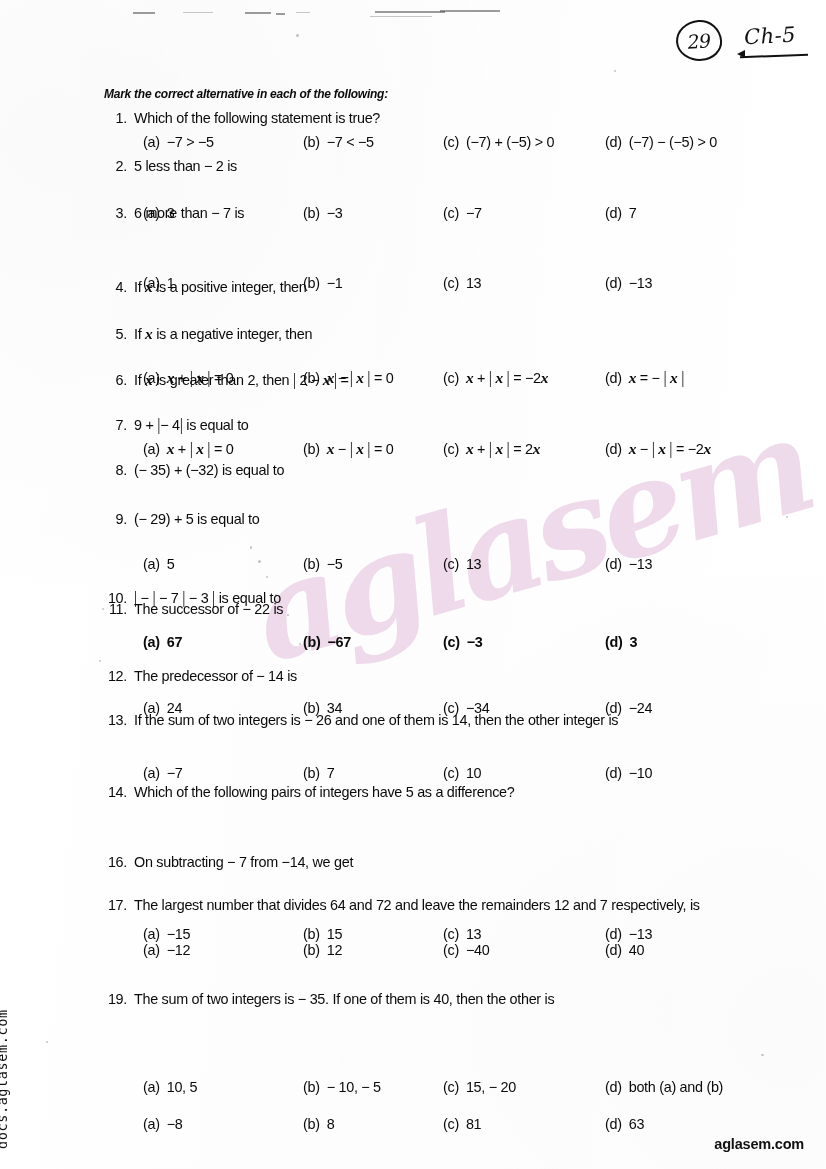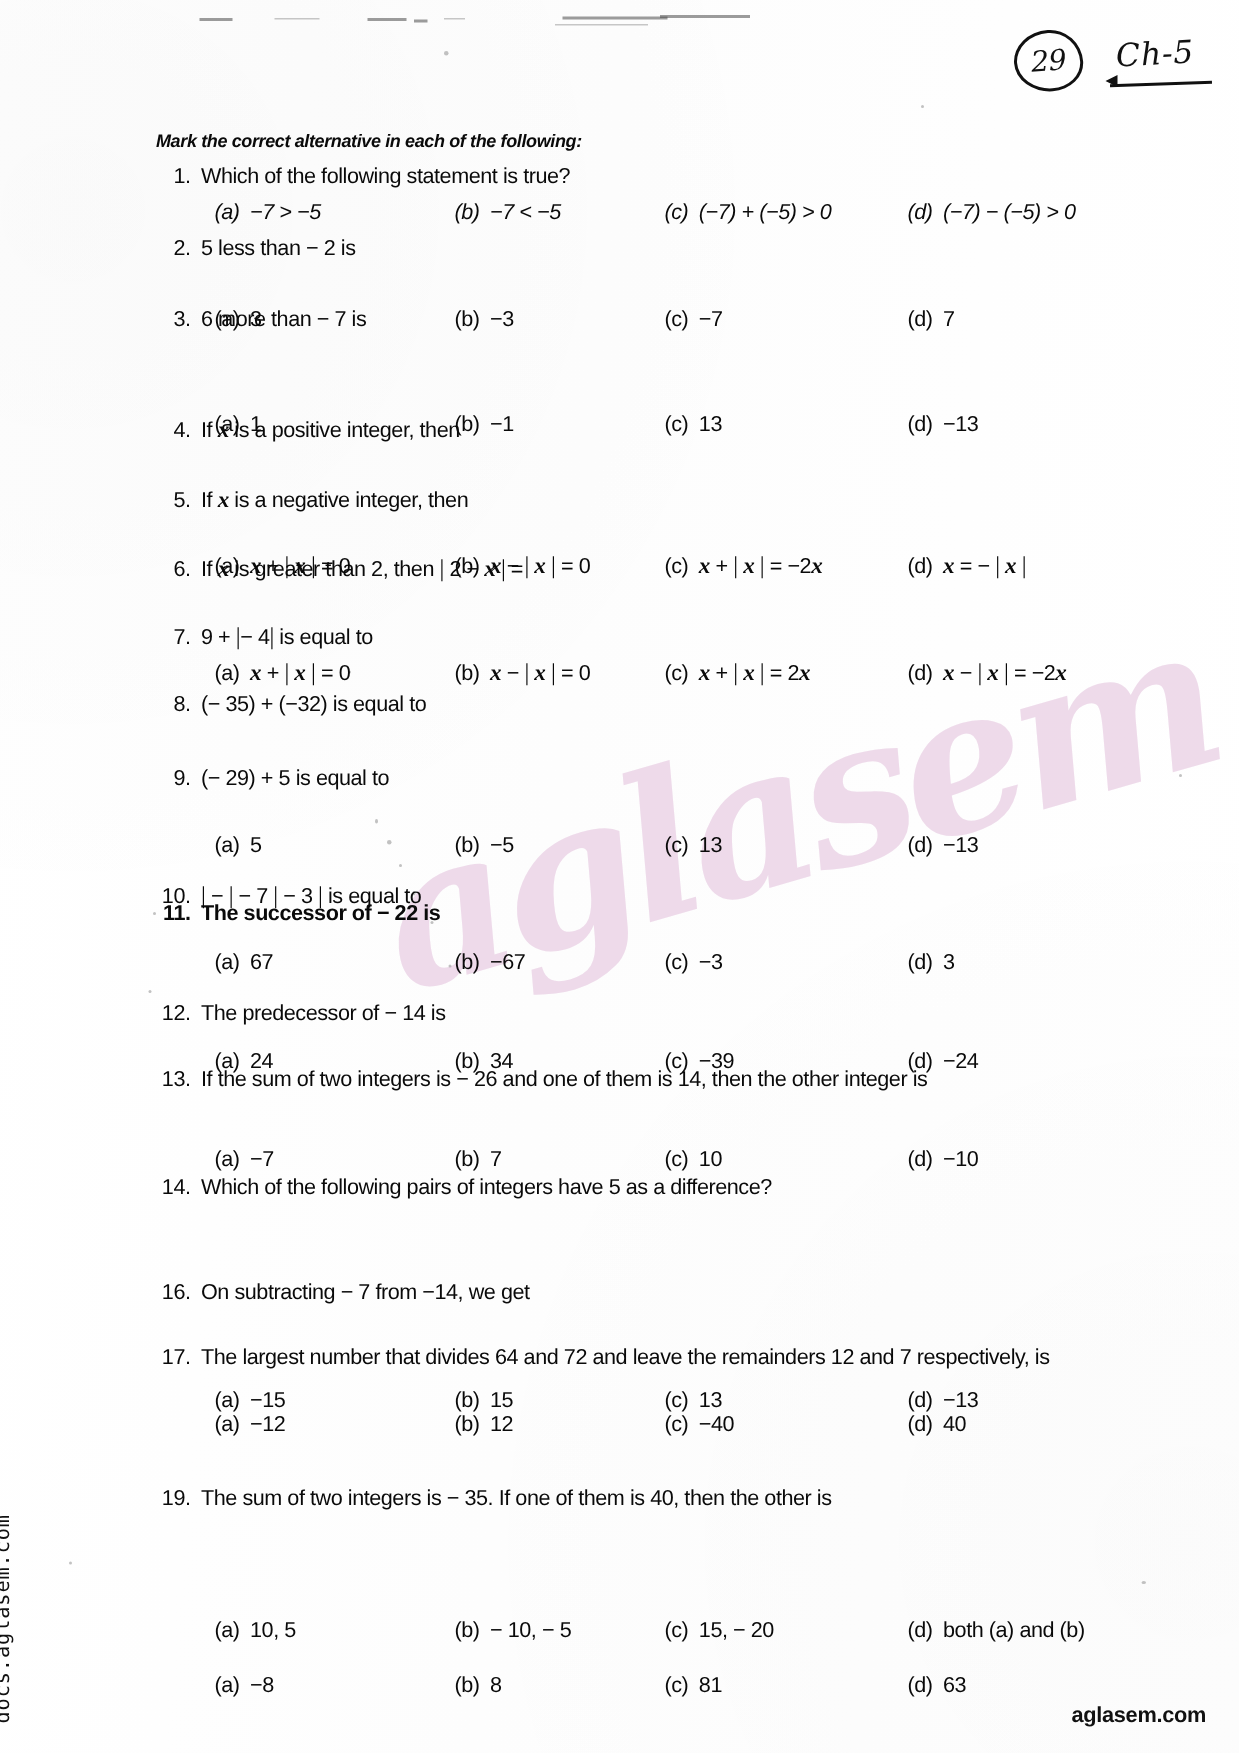--- a/index.html
+++ b/index.html
@@ -277,7 +277,7 @@
           <span class="q-text">Which of the following statement is true?</span>
         </div>
       </div>
-      <div class="q q-opts" style="top: 134px; font-style: italic;">
+      <div class="q q-opts" style="top: 134px;">
         <div class="opt col-a"><span class="lbl">(a)</span><span class="val">−7 &gt; −5</span></div>
         <div class="opt col-b"><span class="lbl">(b)</span><span class="val">−7 &lt; −5</span></div>
         <div class="opt col-c"><span class="lbl">(c)</span><span class="val">(−7) + (−5) &gt; 0</span></div>

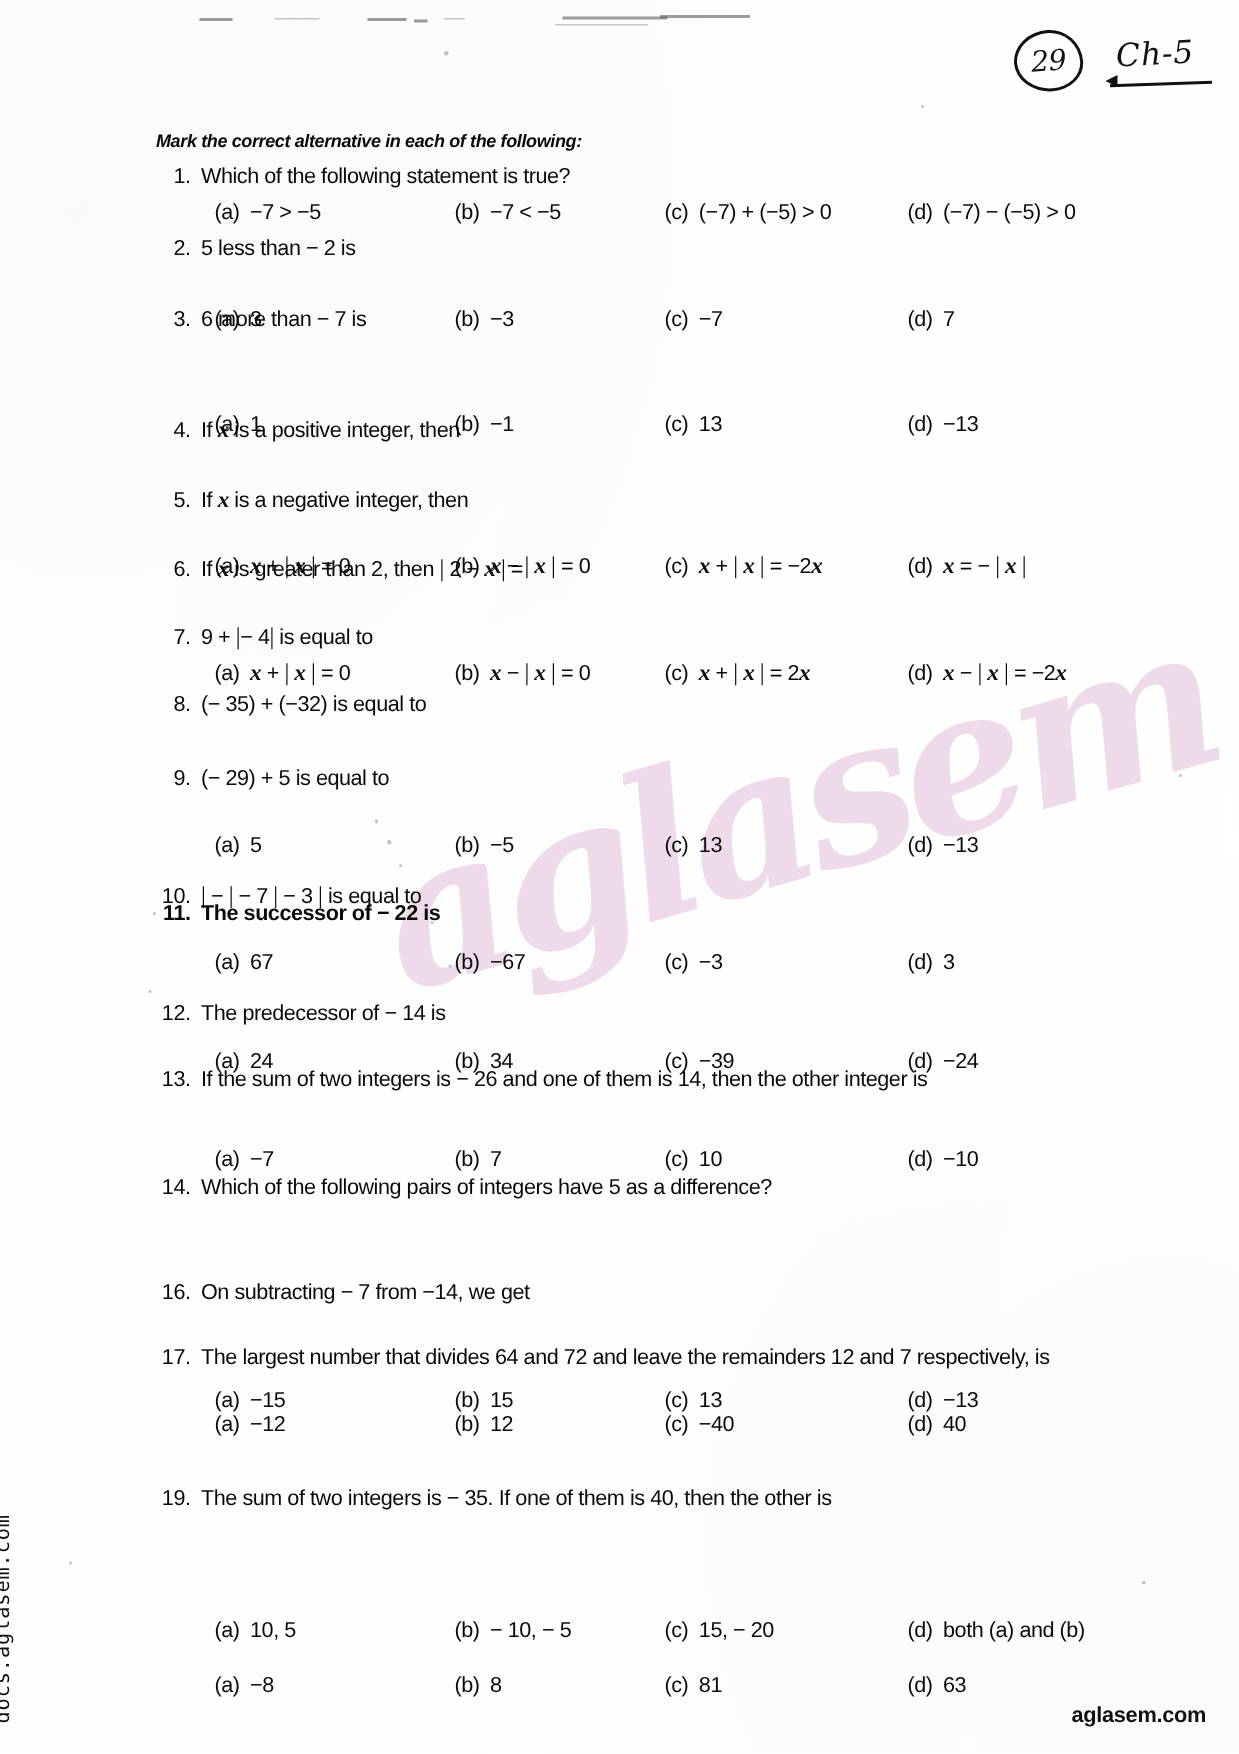--- a/index.html
+++ b/index.html
@@ -385,7 +385,7 @@
         <div class="opt col-c"><span class="lbl">(c)</span><span class="val">10</span></div>
         <div class="opt col-d"><span class="lbl">(d)</span><span class="val">−10</span></div>
       </div>
-      <div class="q" style="top: 601px; font-weight: bold;">
+      <div class="q" style="top: 601px;">
         <div class="q-stem">
           <span class="q-num">11.</span>
           <span class="q-text">The successor of − 22 is</span>

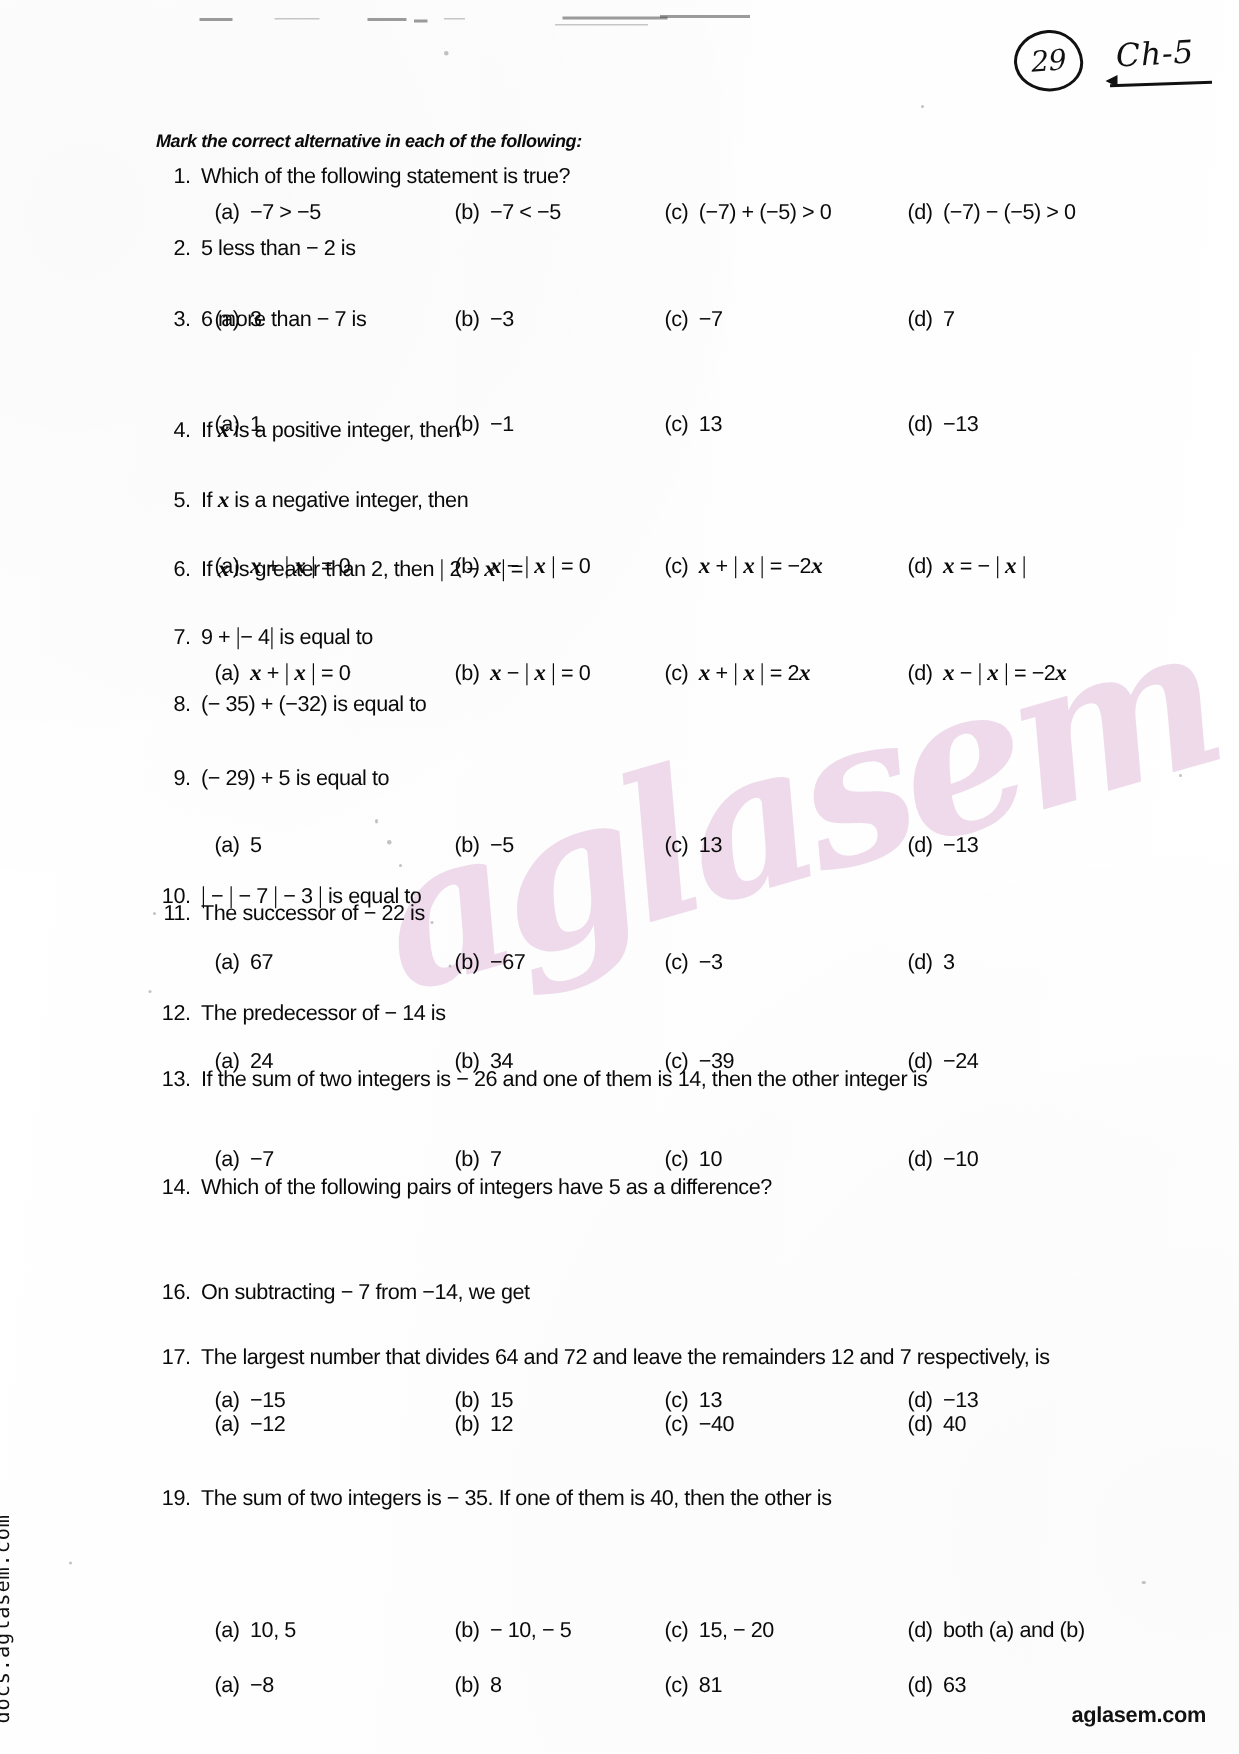--- a/index.html
+++ b/index.html
@@ -355,7 +355,7 @@
           <span class="q-text">(− 35) + (−32) is equal to</span>
         </div>
       </div>
-      <div class="q q-opts" style="top: 490px;">
+      <div class="q q-opts" style="top: 490px; font-weight: bold;">
         <div class="opt col-a"><span class="lbl">(a)</span><span class="val">67</span></div>
         <div class="opt col-b"><span class="lbl">(b)</span><span class="val">−67</span></div>
         <div class="opt col-c"><span class="lbl">(c)</span><span class="val">−3</span></div>

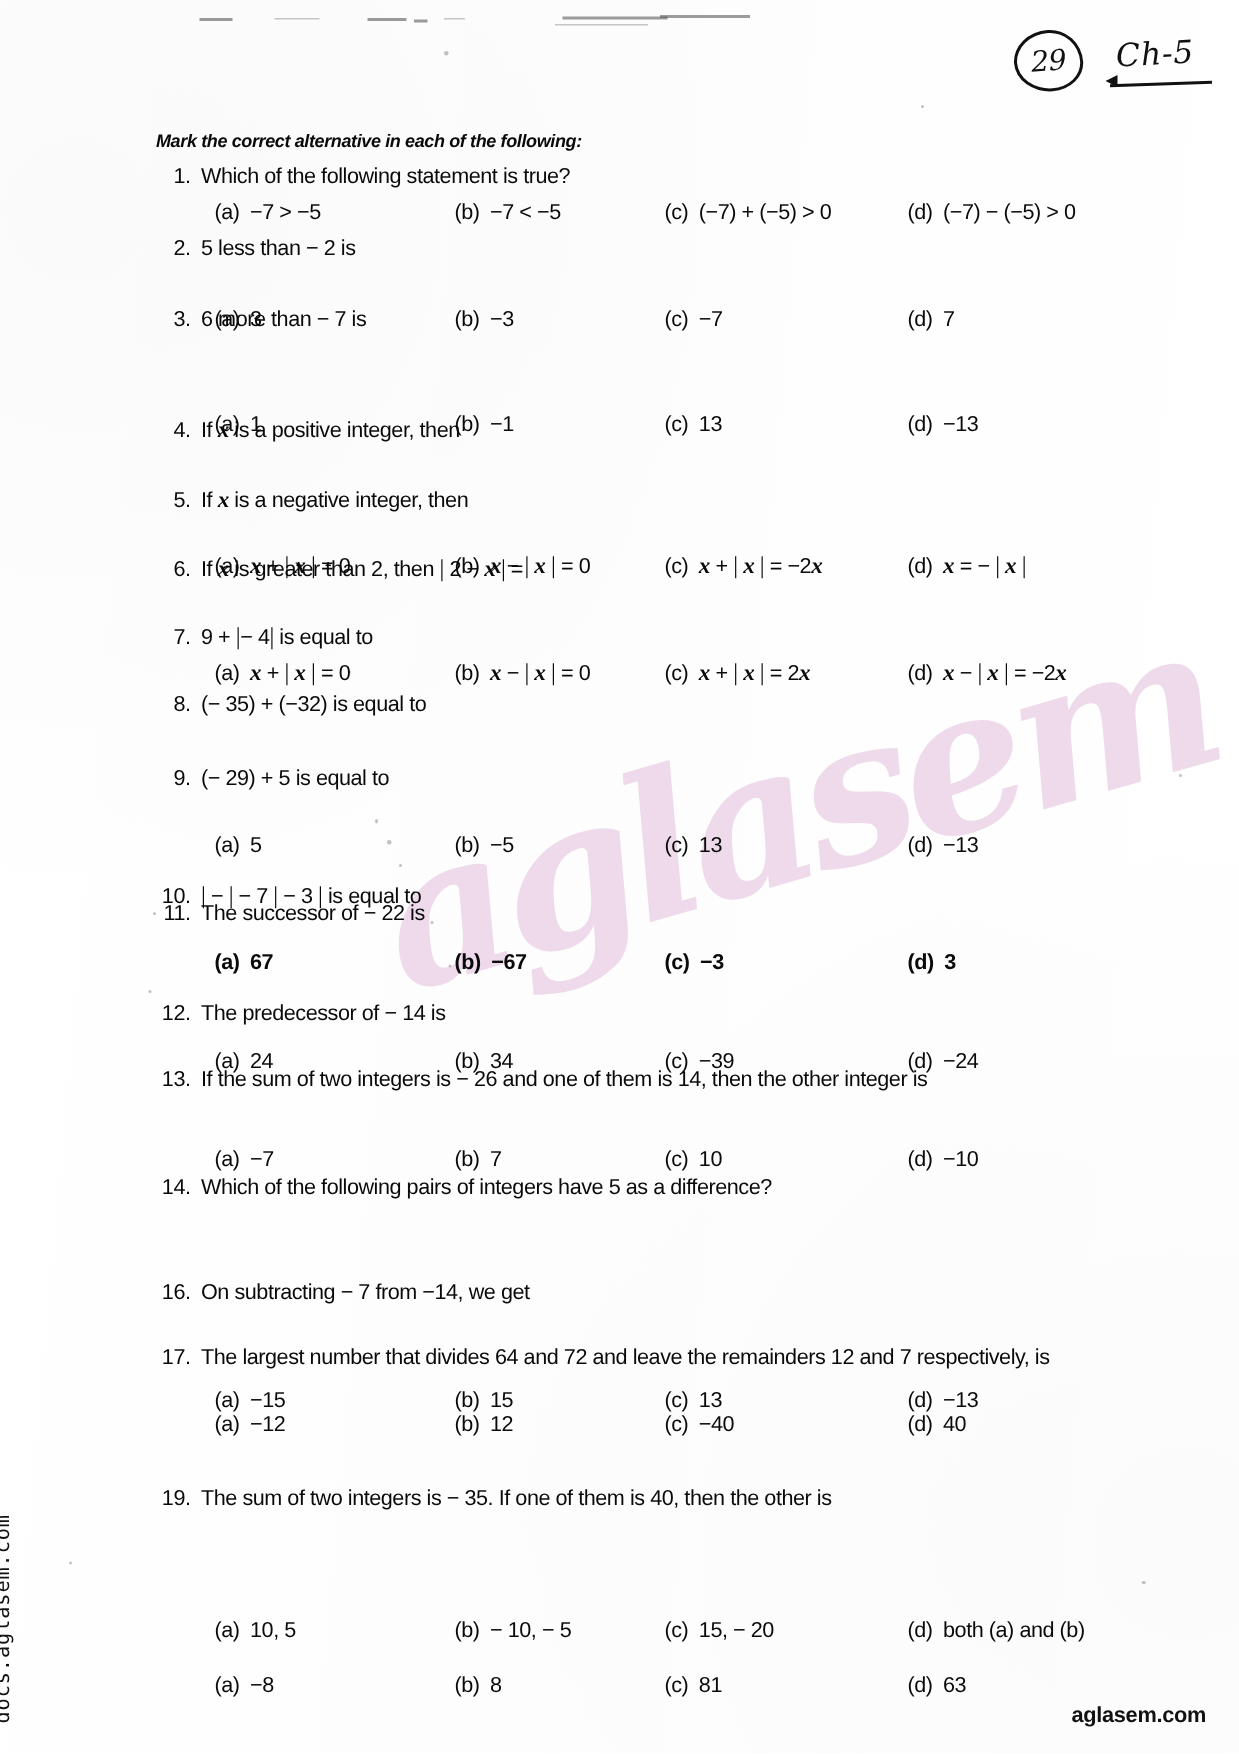--- a/index.html
+++ b/index.html
@@ -370,7 +370,7 @@
       <div class="q q-opts" style="top: 532px;">
         <div class="opt col-a"><span class="lbl">(a)</span><span class="val">24</span></div>
         <div class="opt col-b"><span class="lbl">(b)</span><span class="val">34</span></div>
-        <div class="opt col-c"><span class="lbl">(c)</span><span class="val">−39</span></div>
+        <div class="opt col-c"><span class="lbl">(c)</span><span class="val">−34</span></div>
         <div class="opt col-d"><span class="lbl">(d)</span><span class="val">−24</span></div>
       </div>
       <div class="q" style="top: 554px; margin-top: 35px;">

